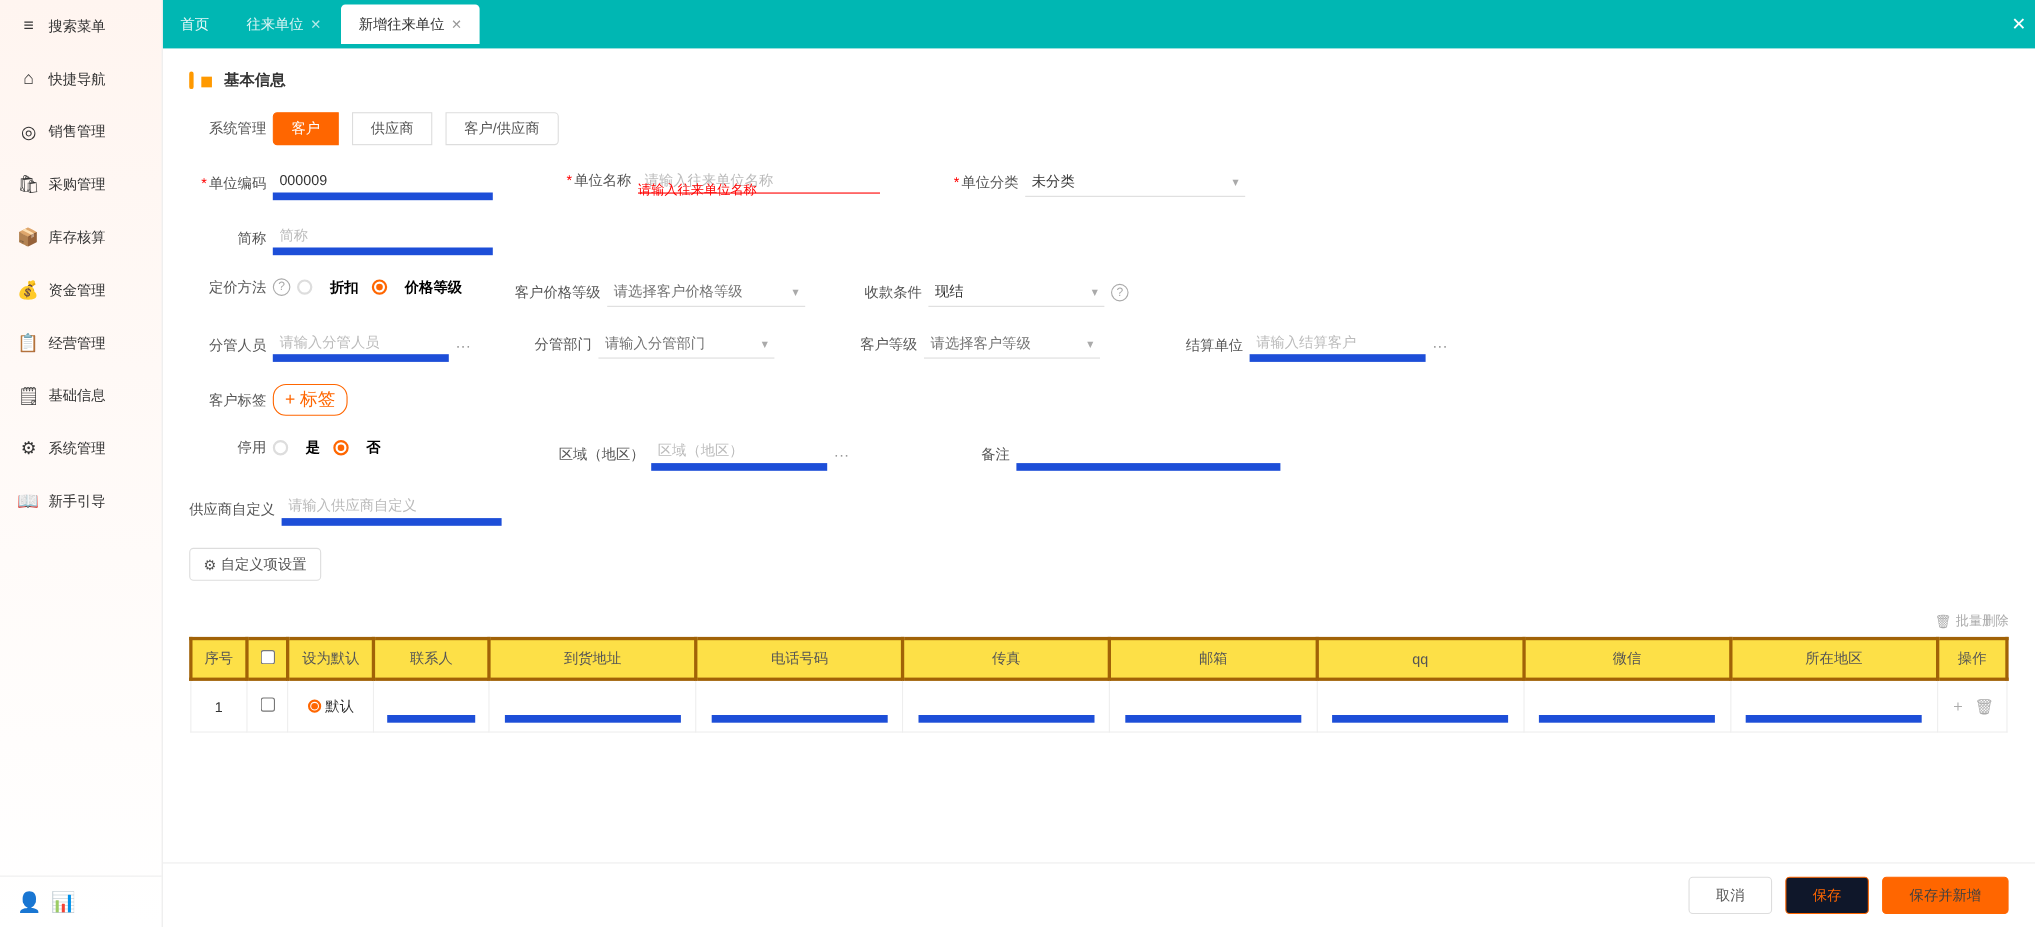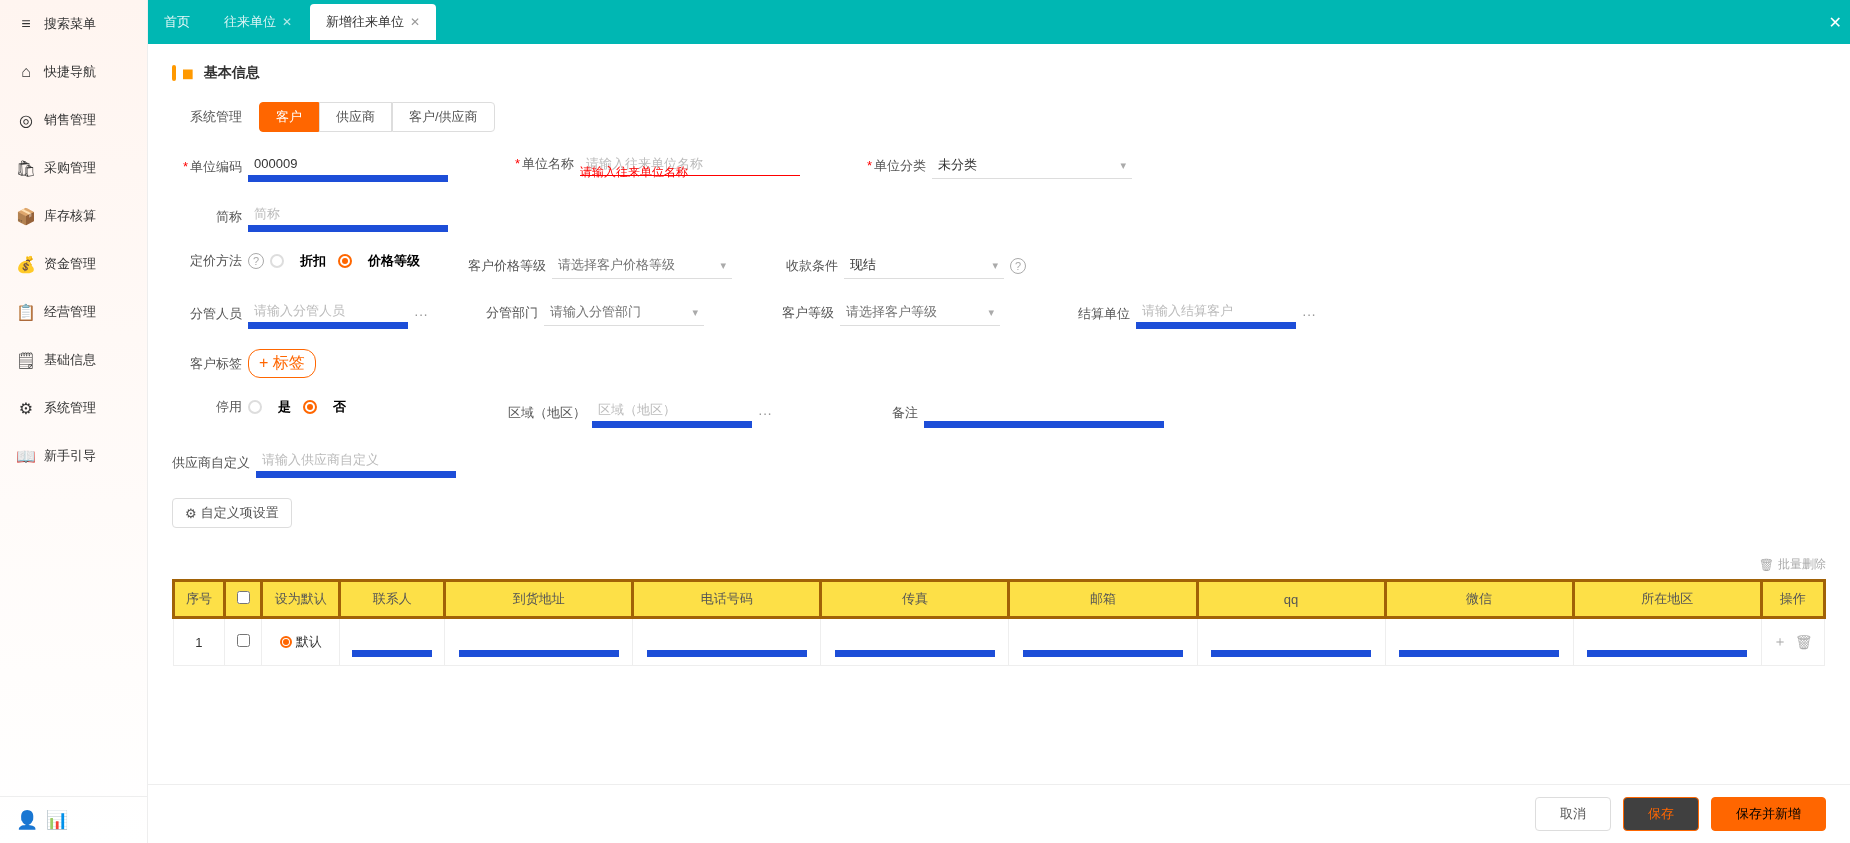--- a/index.html
+++ b/index.html
@@ -165,8 +165,7 @@
     
     .type-buttons {
       display: flex;
-      gap: 0;
-      margin-left: 11px;
+      gap: 12px;
     }
     .type-btn {
       padding: 5px 16px;

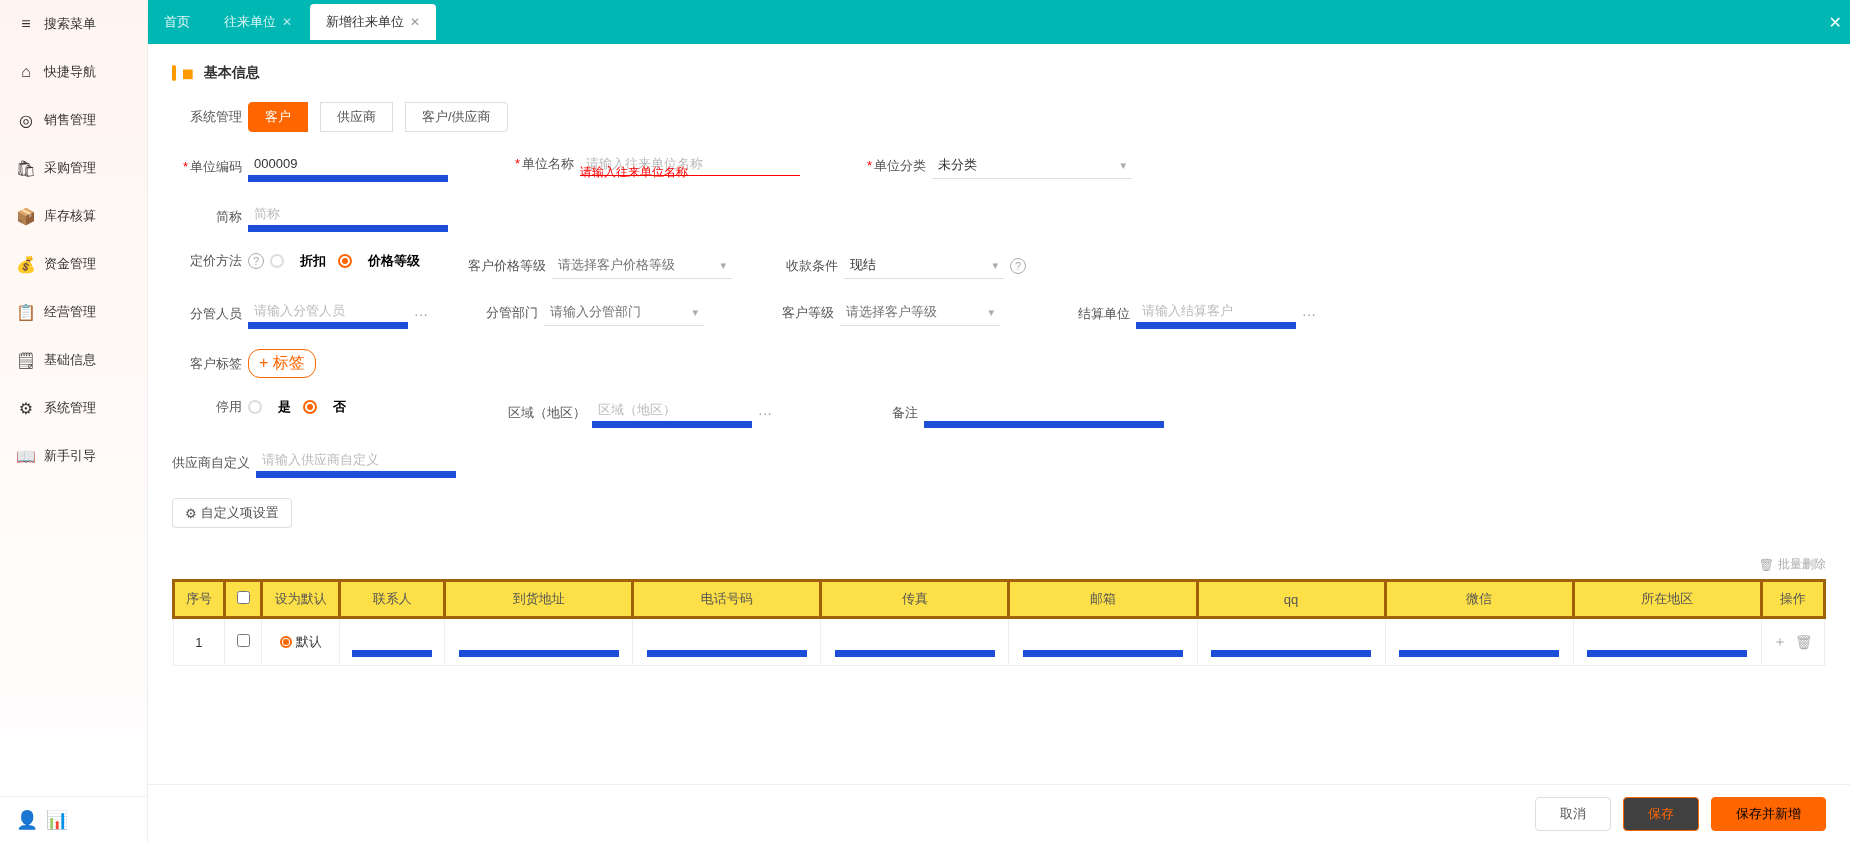--- a/index.html
+++ b/index.html
@@ -306,7 +306,7 @@
       border: 1px solid #ddd;
     }
     .btn-cancel { background: white; color: #555; }
-    .btn-save { background: #404040; color: #f60; border-color: #f60; }
+    .btn-save { background: #0f172a; color: #f60; border-color: #f60; }
     .btn-save-new { background: #f60; color: #000000; border-color: #f60; }
 
     .help-icon {

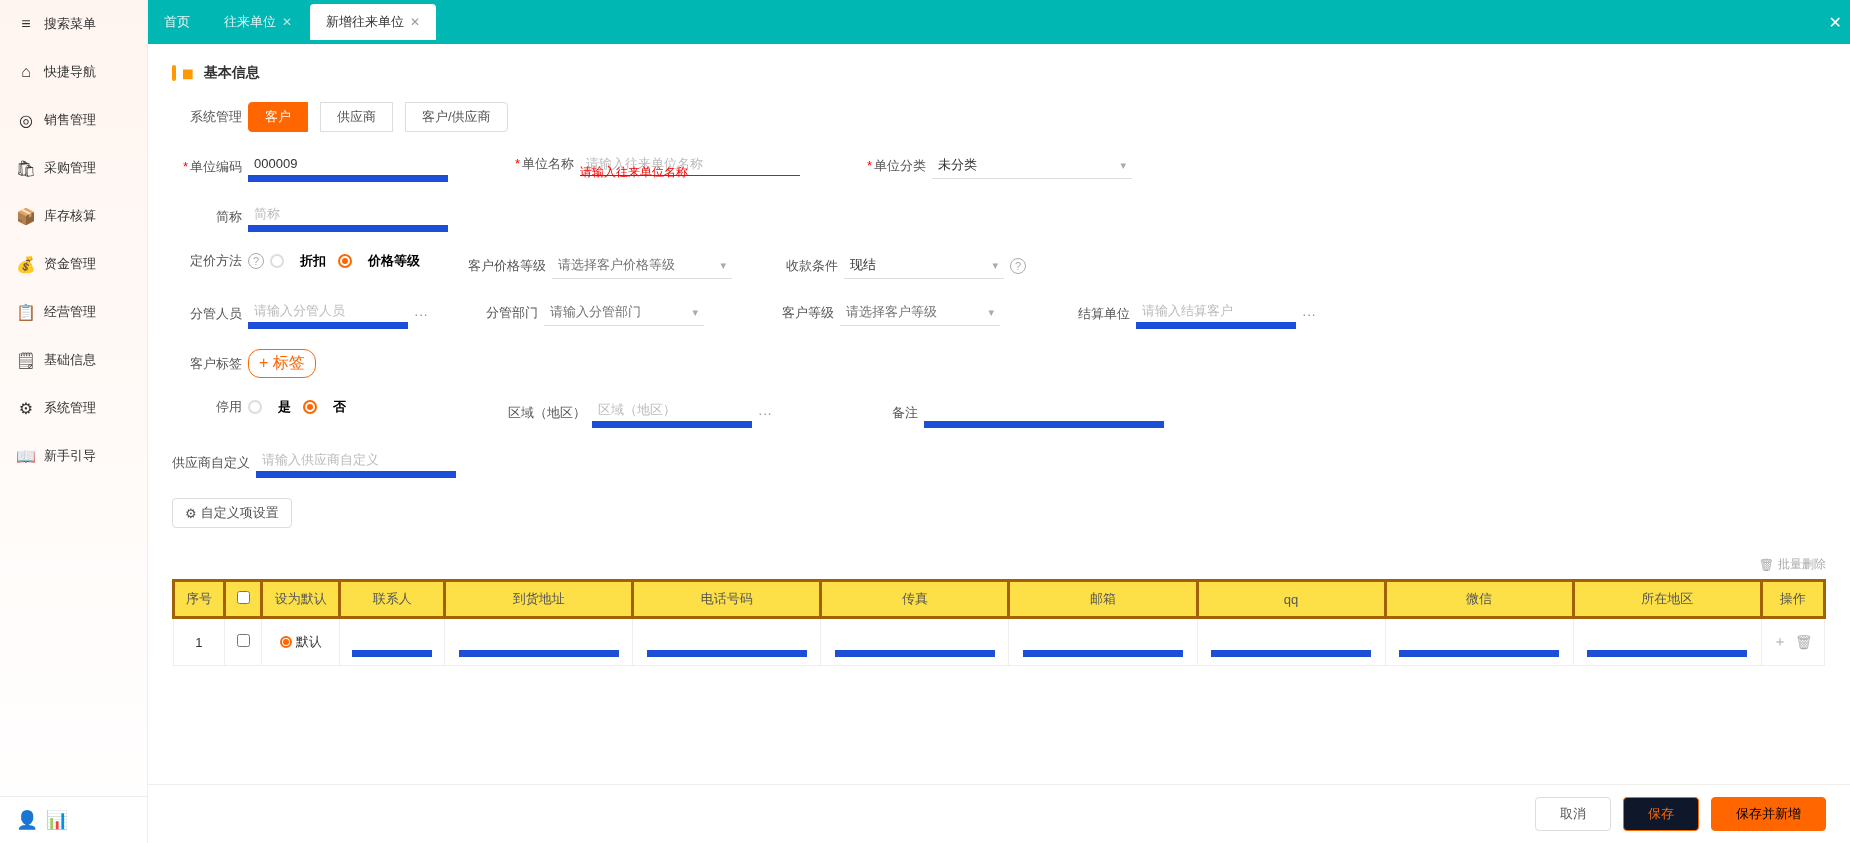--- a/index.html
+++ b/index.html
@@ -307,7 +307,7 @@
     }
     .btn-cancel { background: white; color: #555; }
     .btn-save { background: #0f172a; color: #f60; border-color: #f60; }
-    .btn-save-new { background: #f60; color: #000000; border-color: #f60; }
+    .btn-save-new { background: #f60; color: #404040; border-color: #f60; }
 
     .help-icon {
       width: 16px; height: 16px;

